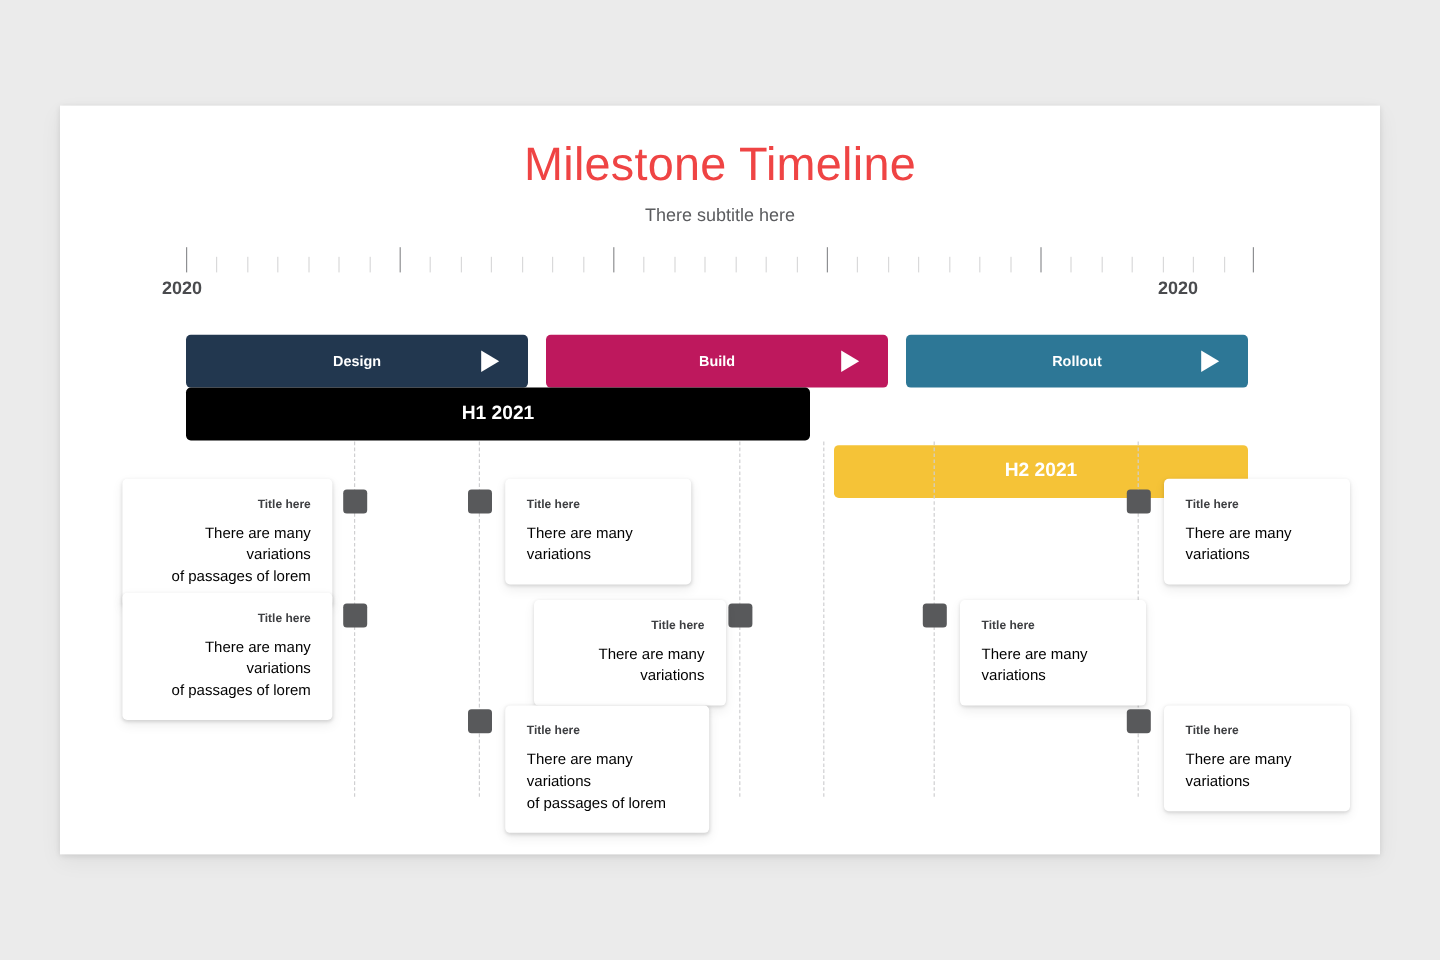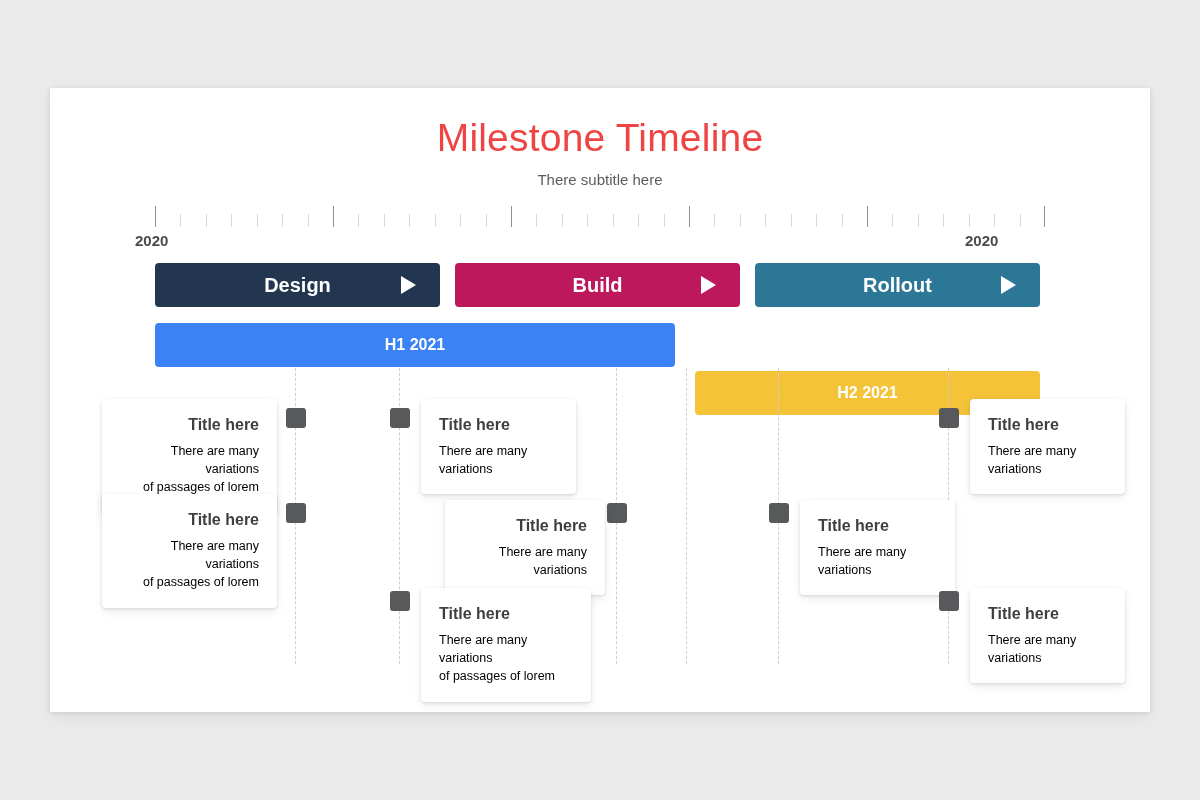--- a/index.html
+++ b/index.html
@@ -80,11 +80,11 @@
   
   .phase-bar {
     position: absolute;
-    top: 175px;
+    top: 191px;
     height: 44px;
     border-radius: 4px;
     color: #ffffff;
-    font-size: 20px;
+    font-size: 12px;
     font-weight: 700;
   }
   .phase-label {

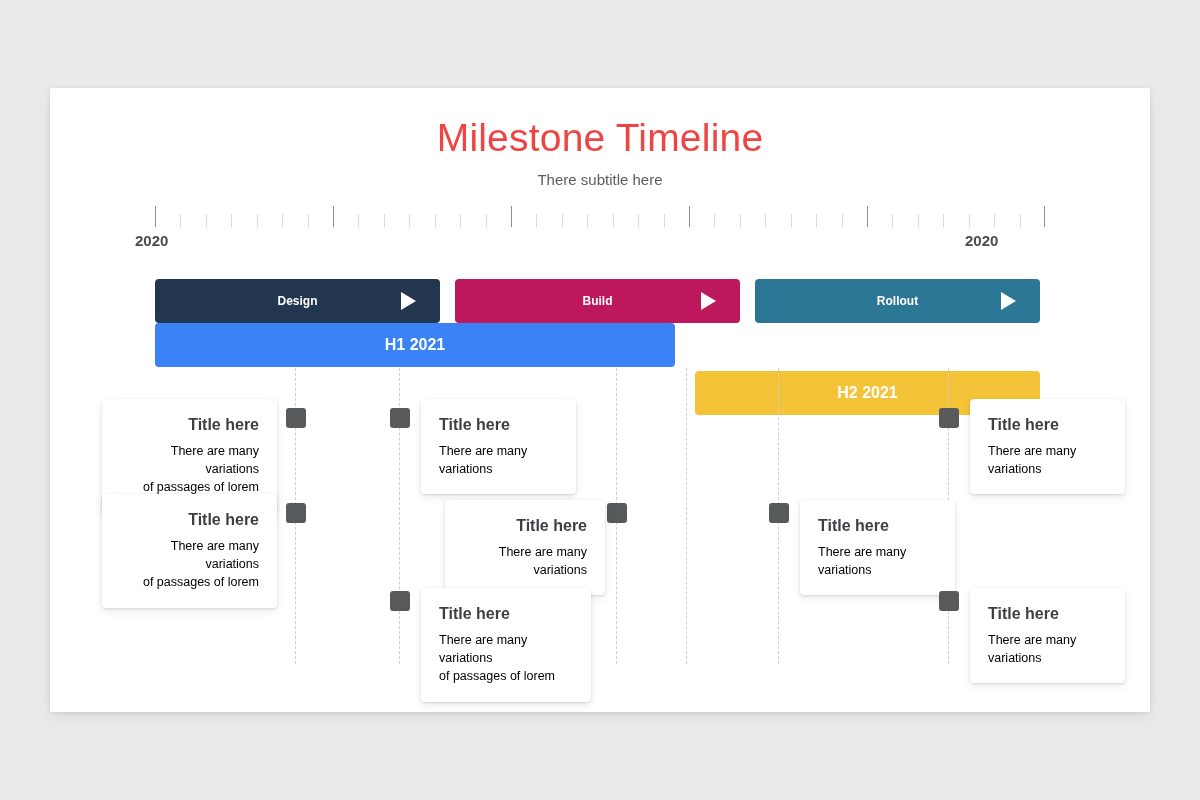--- a/index.html
+++ b/index.html
@@ -233,7 +233,7 @@
       </div>
     </div>
   <div id="half-layer">
-      <div class="half-bar" style="left: 105px; width: 520px; background: #3b82f6;">
+      <div class="half-bar" style="left: 105px; width: 520px; background: #000000;">
         <span class="half-label">H1 2021</span>
       </div>
       <div class="half-bar" style="left: 645px; width: 345px; background: rgb(245, 195, 55); margin-top: 48px;">

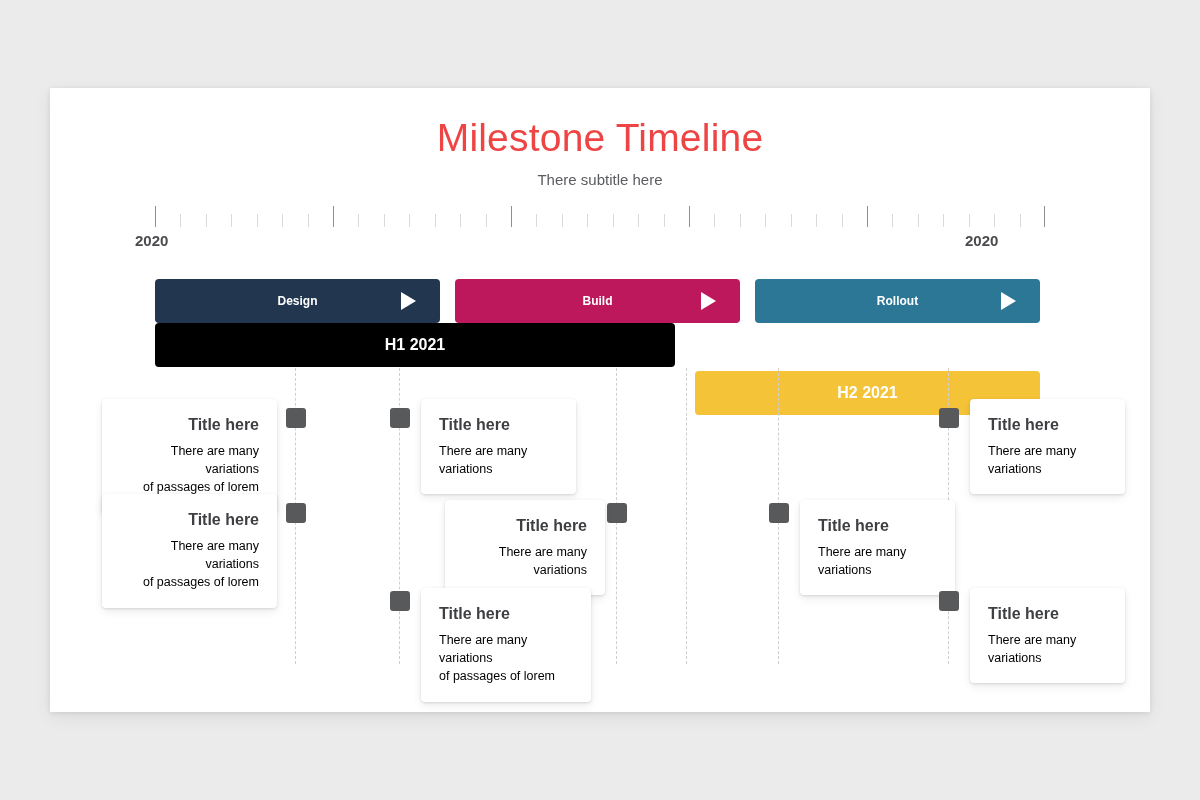--- a/index.html
+++ b/index.html
@@ -152,7 +152,7 @@
     padding: 16px 18px;
   }
   .card-title {
-    font-size: 16px;
+    font-size: 10px;
     font-weight: 700;
     color: #3e3f42;
     line-height: 1.2;

